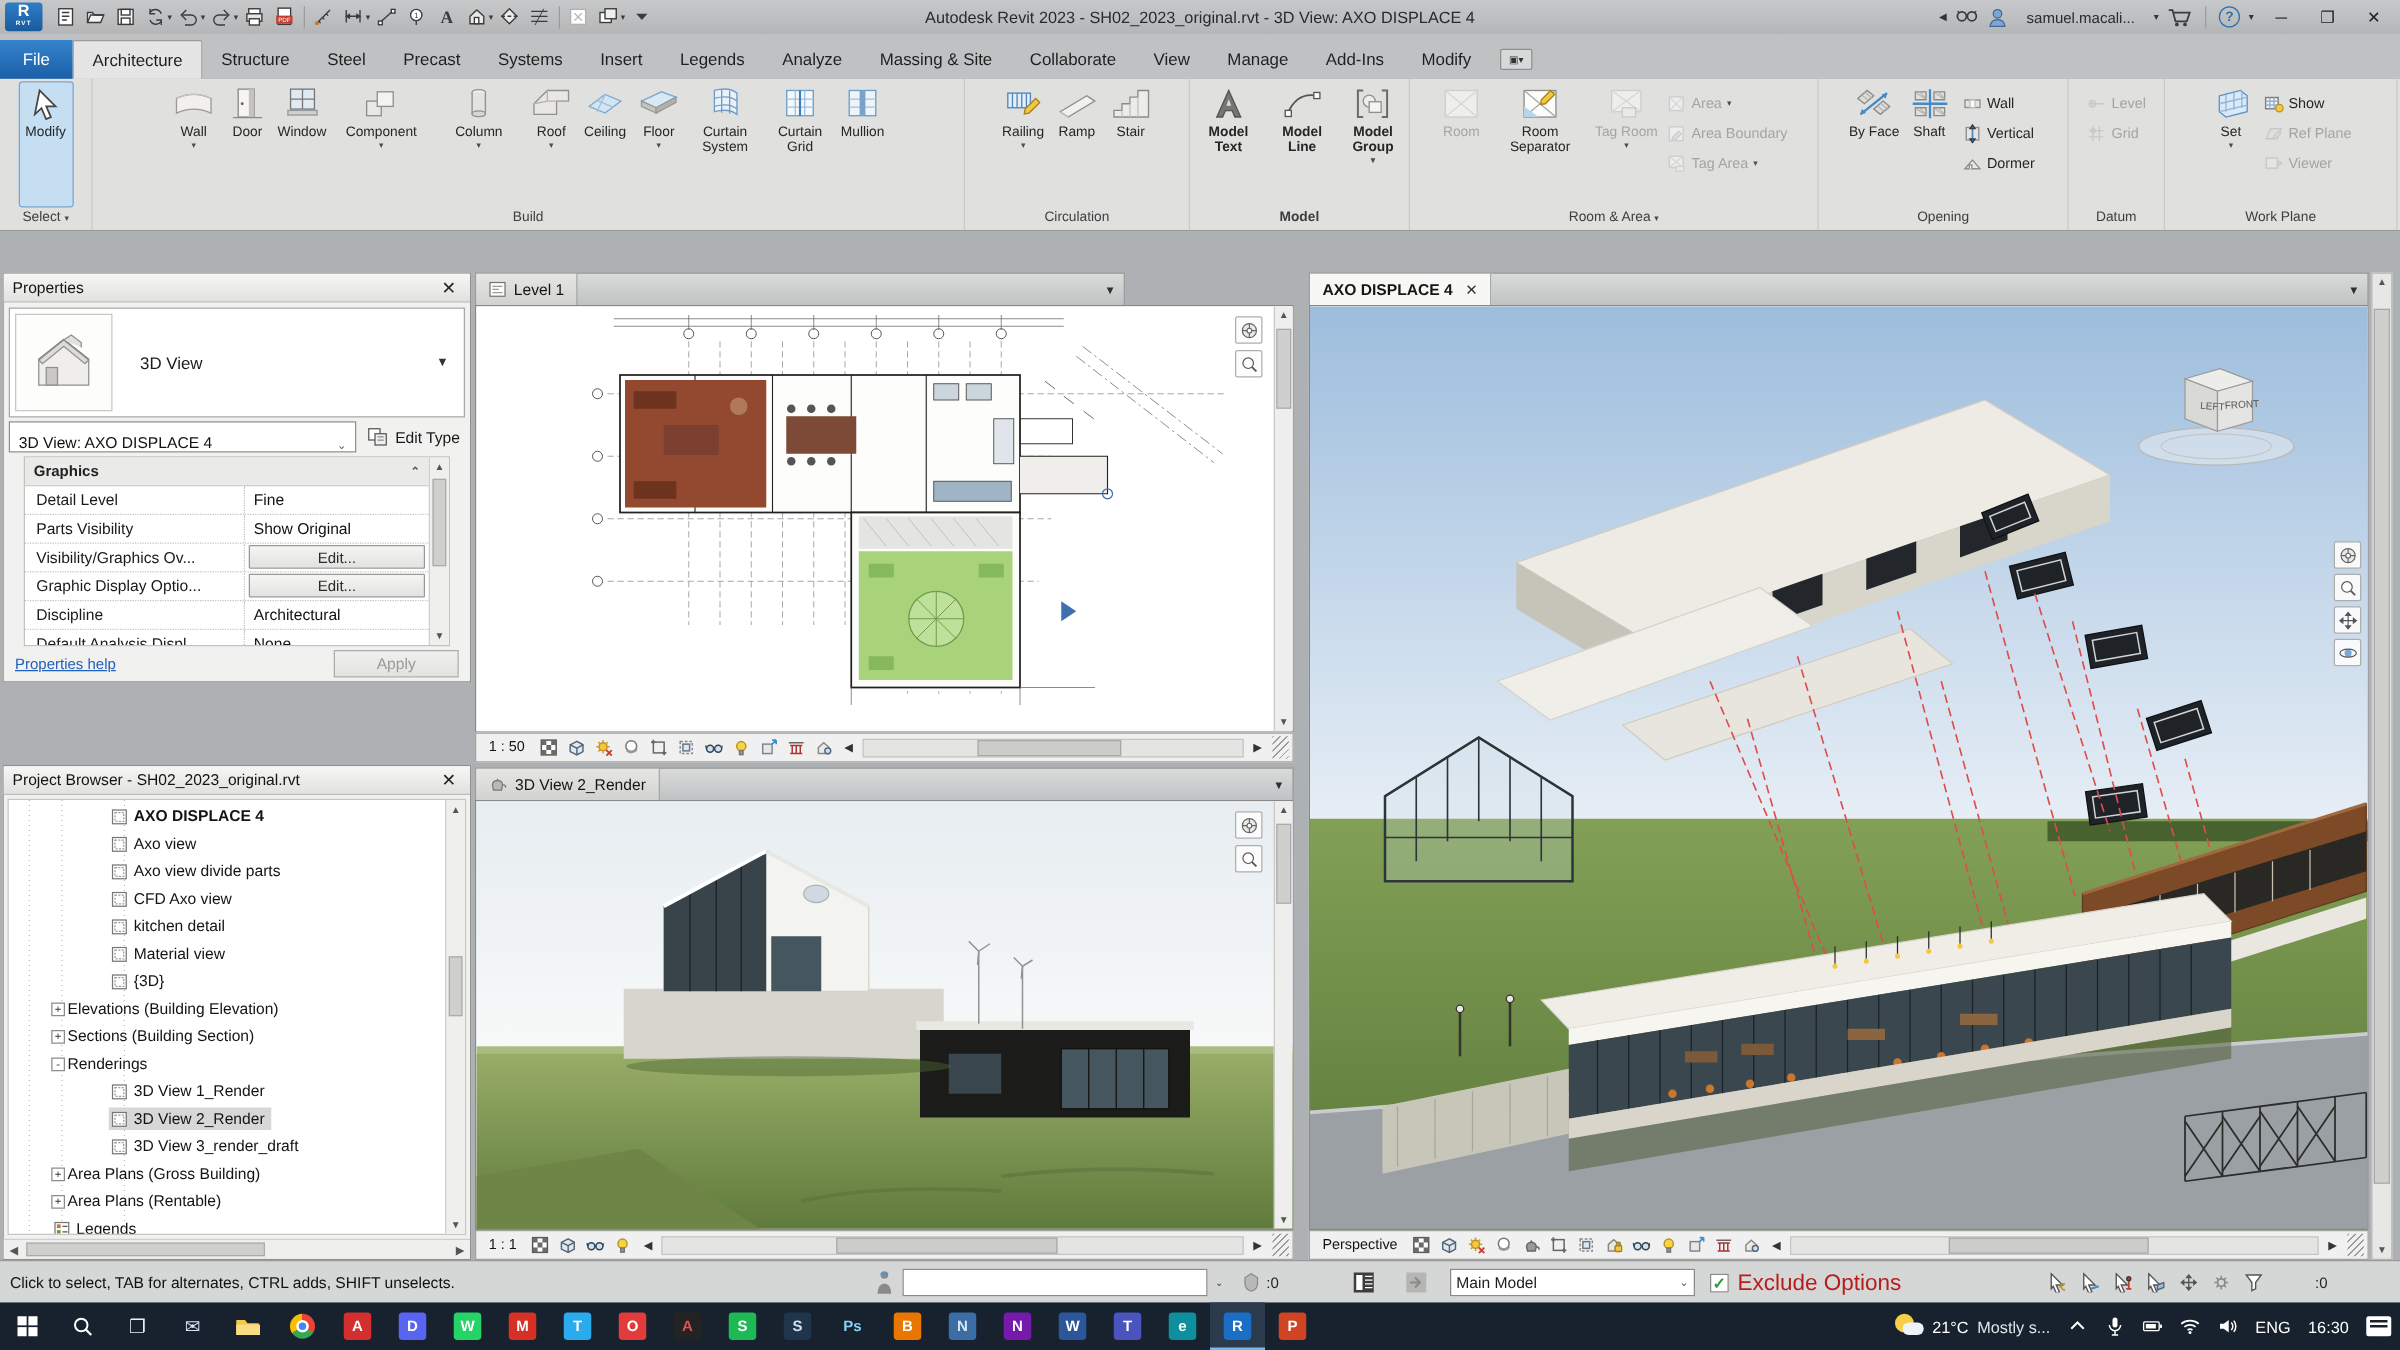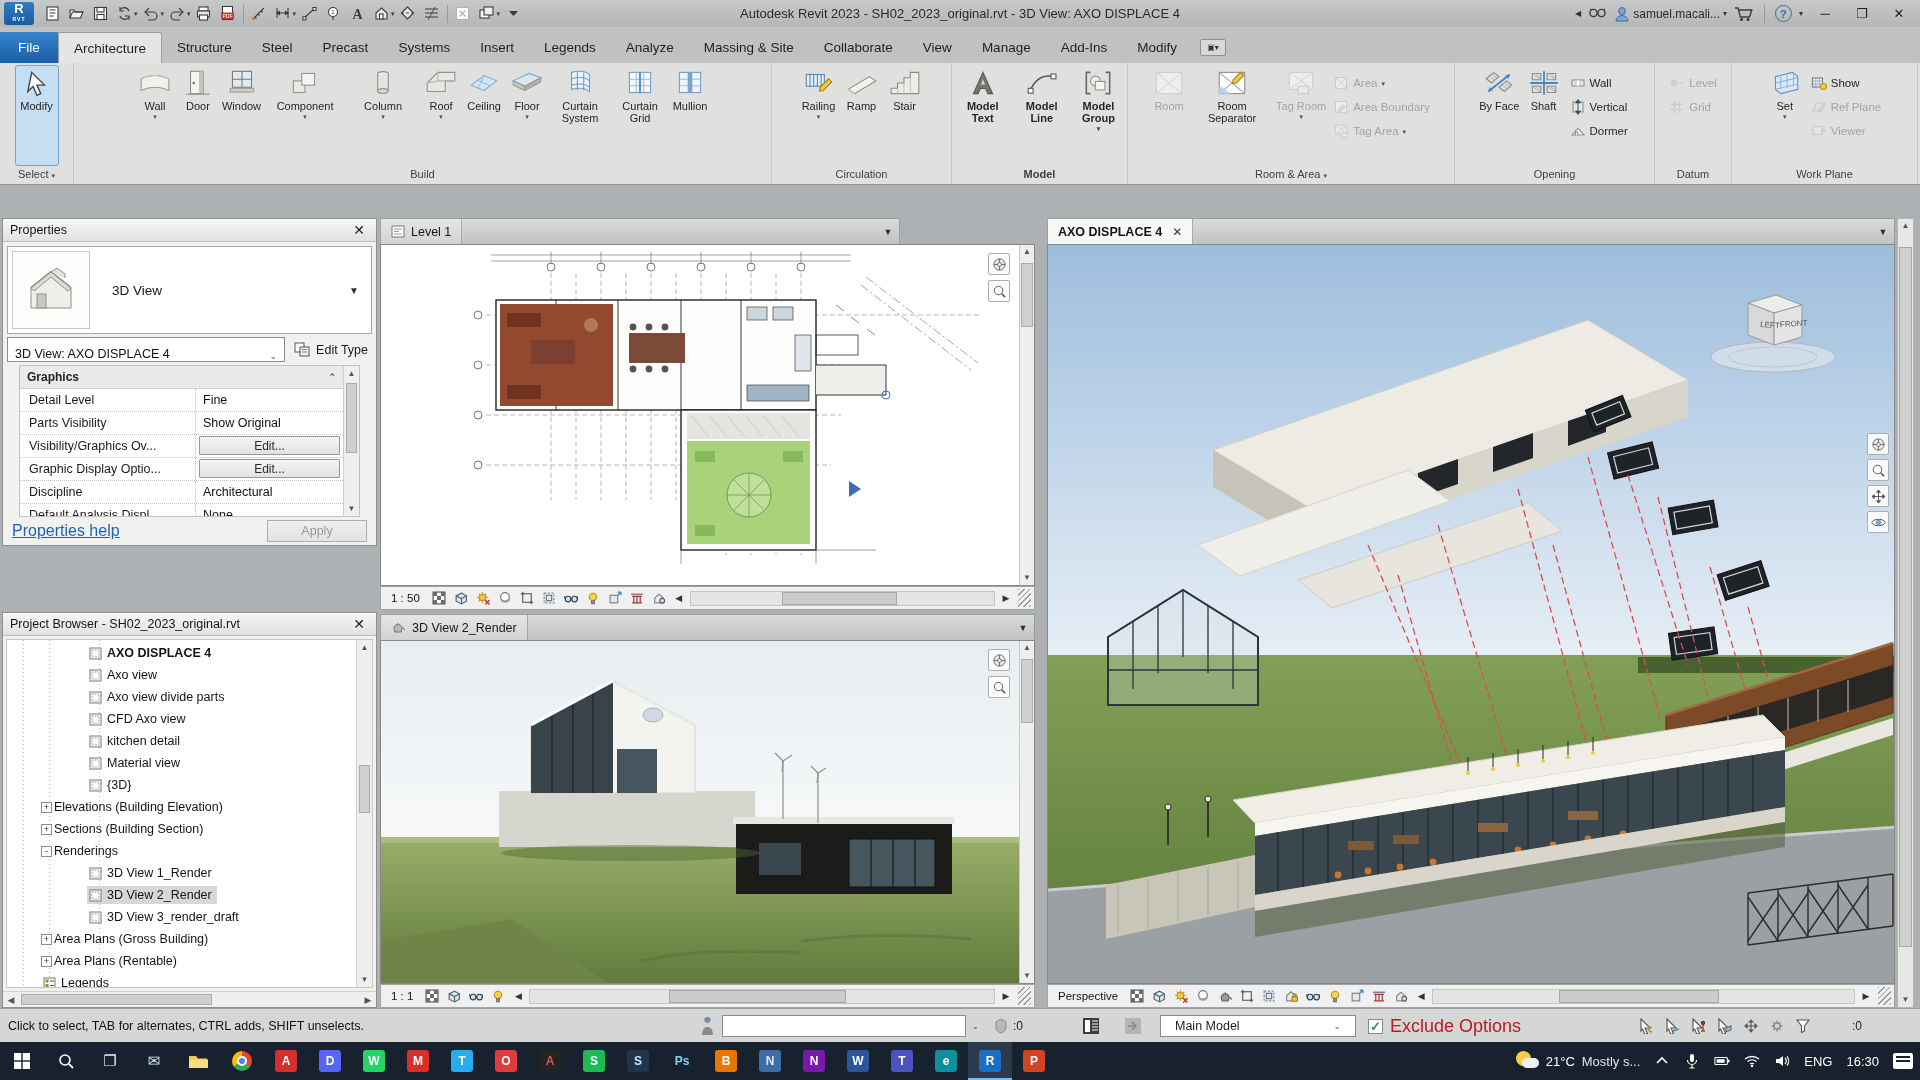--- a/index.html
+++ b/index.html
@@ -15,7 +15,7 @@
 .qat-sep{width:1px;height:18px;background:#9a9c9e;margin:0 3px}
 #tb-title{position:absolute;left:400px;width:1120px;text-align:center;font-size:13px;color:#2a2a2a;top:6px;pointer-events:none;white-space:nowrap}
 #tb-right{margin-left:auto;display:flex;align-items:center;gap:7px;padding-right:2px}
-#tb-user{font-size:12px;color:#2a2a2a;display:flex;align-items:center;gap:3px}
+#tb-user{font-size:12px;color:#2a2a2a;display:flex;align-items:center;gap:15px}
 .winbtn{width:30px;height:22px;display:flex;align-items:center;justify-content:center;font-size:13px;color:#222}
 .tb-caret{font-size:8px;color:#333}
 

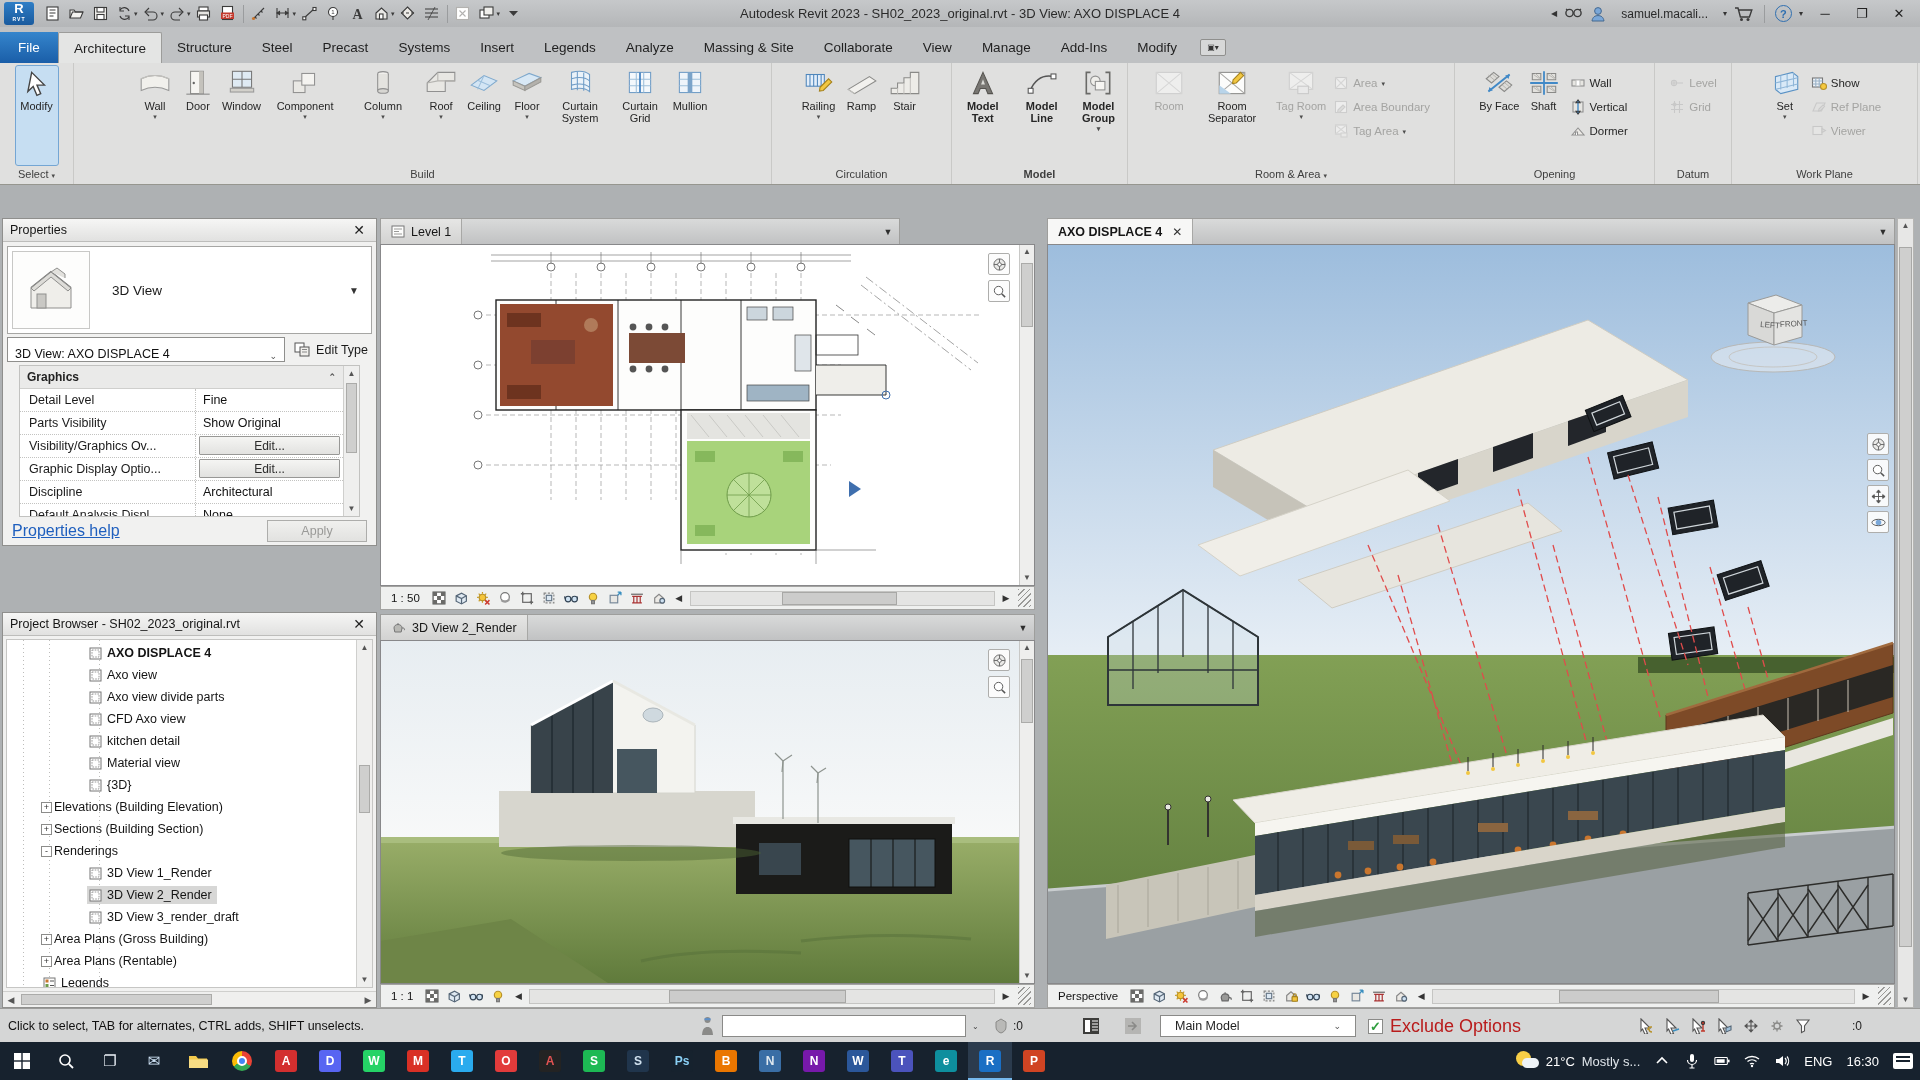--- a/index.html
+++ b/index.html
@@ -76,7 +76,7 @@
 .slim-scroll .tr{flex:1;width:100%;position:relative}
 .slim-thumb{position:absolute;left:2px;right:2px;background:#cfcfce;border:1px solid #ababa9}
 #prop-foot{height:28px;display:flex;align-items:center;padding:0 9px;flex:0 0 auto}
-#prop-help{color:#1f5fbe;text-decoration:underline;font-size:16px}
+#prop-help{color:#1f5fbe;text-decoration:underline;font-size:12px}
 #prop-apply{margin-left:auto;width:100px;height:22px;background:linear-gradient(#f0f0ee,#e2e2e0);border:1px solid #adadab;color:#9a9a98;font-size:12.5px;font-family:inherit}
 
 #pb-body{flex:1;margin:3px;border:1px solid #c6c6c4;background:#fff;display:flex;overflow:hidden}

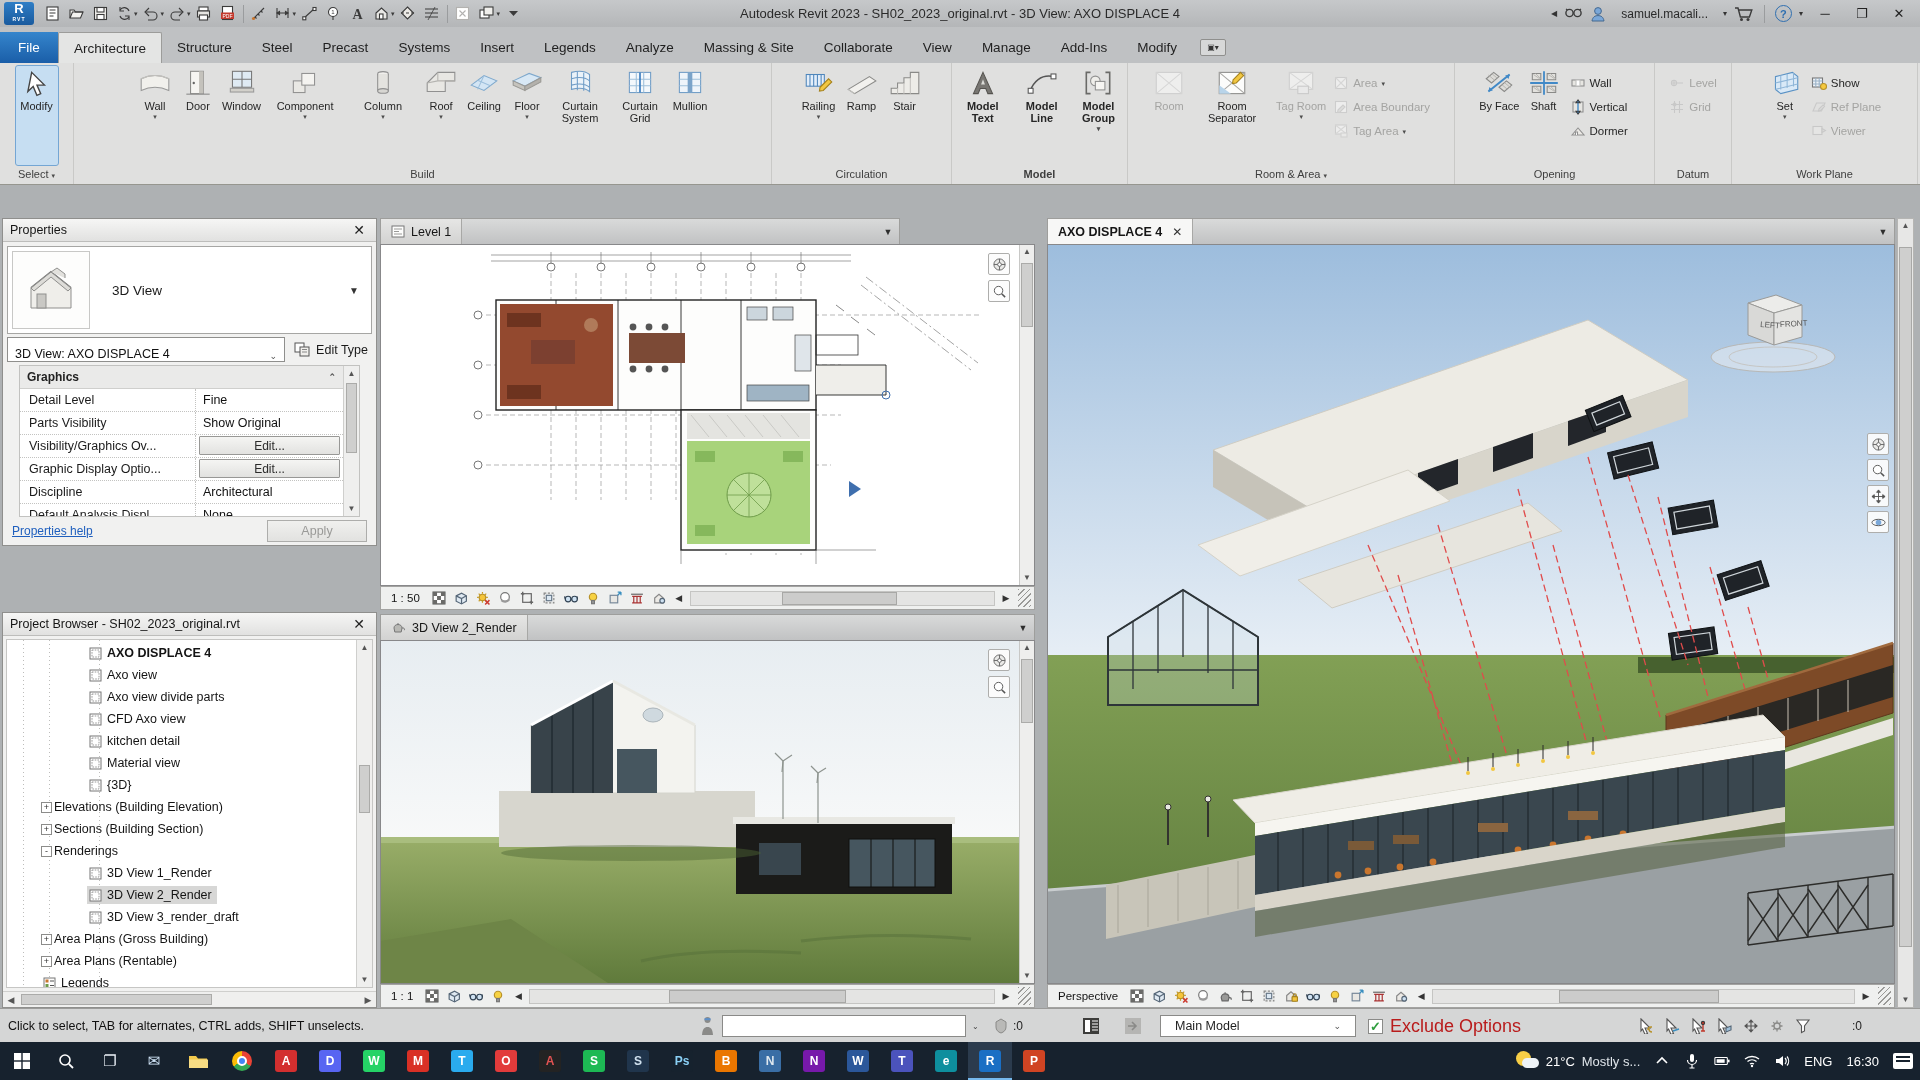--- a/index.html
+++ b/index.html
@@ -131,7 +131,7 @@
 #sb-designopt-icon{left:1080px}
 #sb-accept-icon{left:1122px}
 #sb-mainmodel{left:1160px;width:196px}
-#sb-mainmodel .sel{width:196px;height:22px;background:#fff;border:1px solid #8a8a88;display:flex;align-items:center;padding:0 14px;font-size:12.5px}
+#sb-mainmodel .sel{width:196px;height:22px;background:#fff;border:1px solid #8a8a88;display:flex;align-items:center;padding:0 4px;font-size:12.5px}
 #sb-mainmodel .dd{margin-left:auto;font-size:9px;color:#555}
 #sb-check{left:1368px}
 #sb-checkbox{width:15px;height:15px;background:#fff;border:1px solid #8a8a88;display:flex;align-items:center;justify-content:center;color:#2f9e3f;font-size:13px;font-weight:bold}

